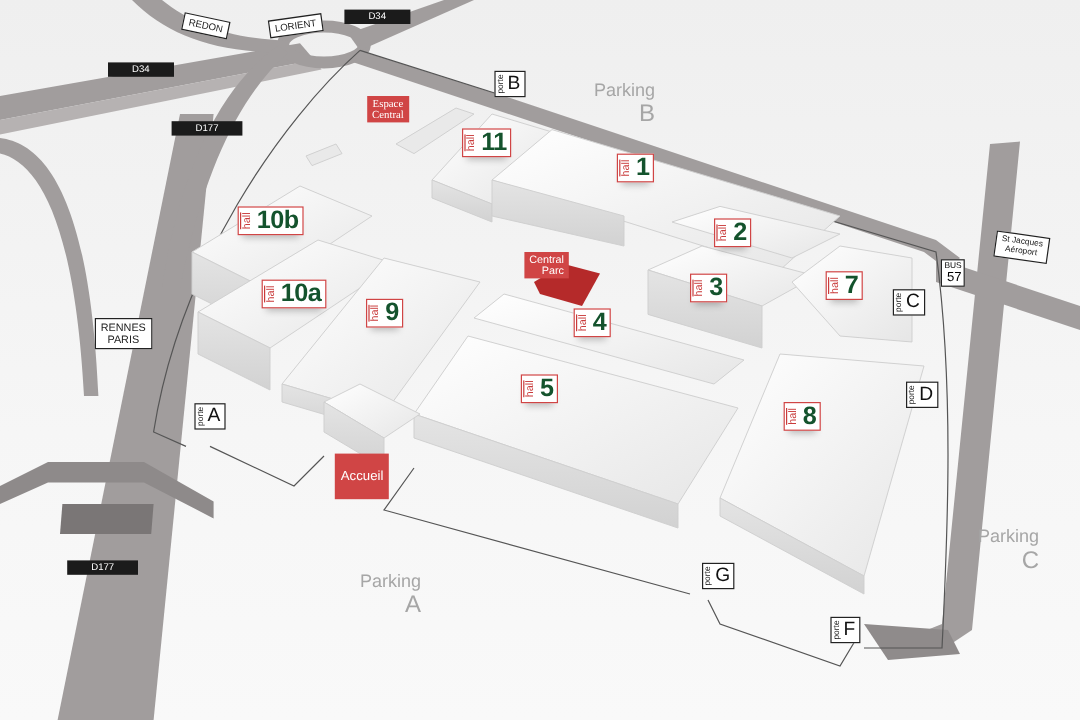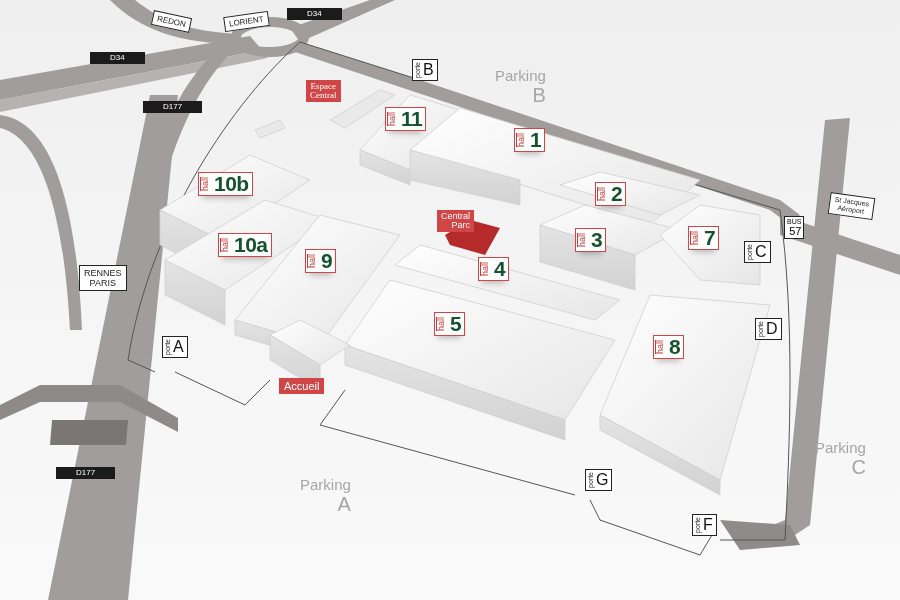--- a/index.html
+++ b/index.html
@@ -162,7 +162,7 @@
     <div>Central</div>
     <div>Parc</div>
   </div>
-  <div class="redlbl" style="left:279px;top:378px;font-size:11px;line-height:12px;padding:2px 5px;">Accueil</div>
+  <div class="redlbl" style="left:279px;top:378px;font-size:11px;line-height:12px;padding:13px 5px;">Accueil</div>
 
   <div class="hall" style="left:385px;top:107px;">
     <span class="hw">hall</span>

